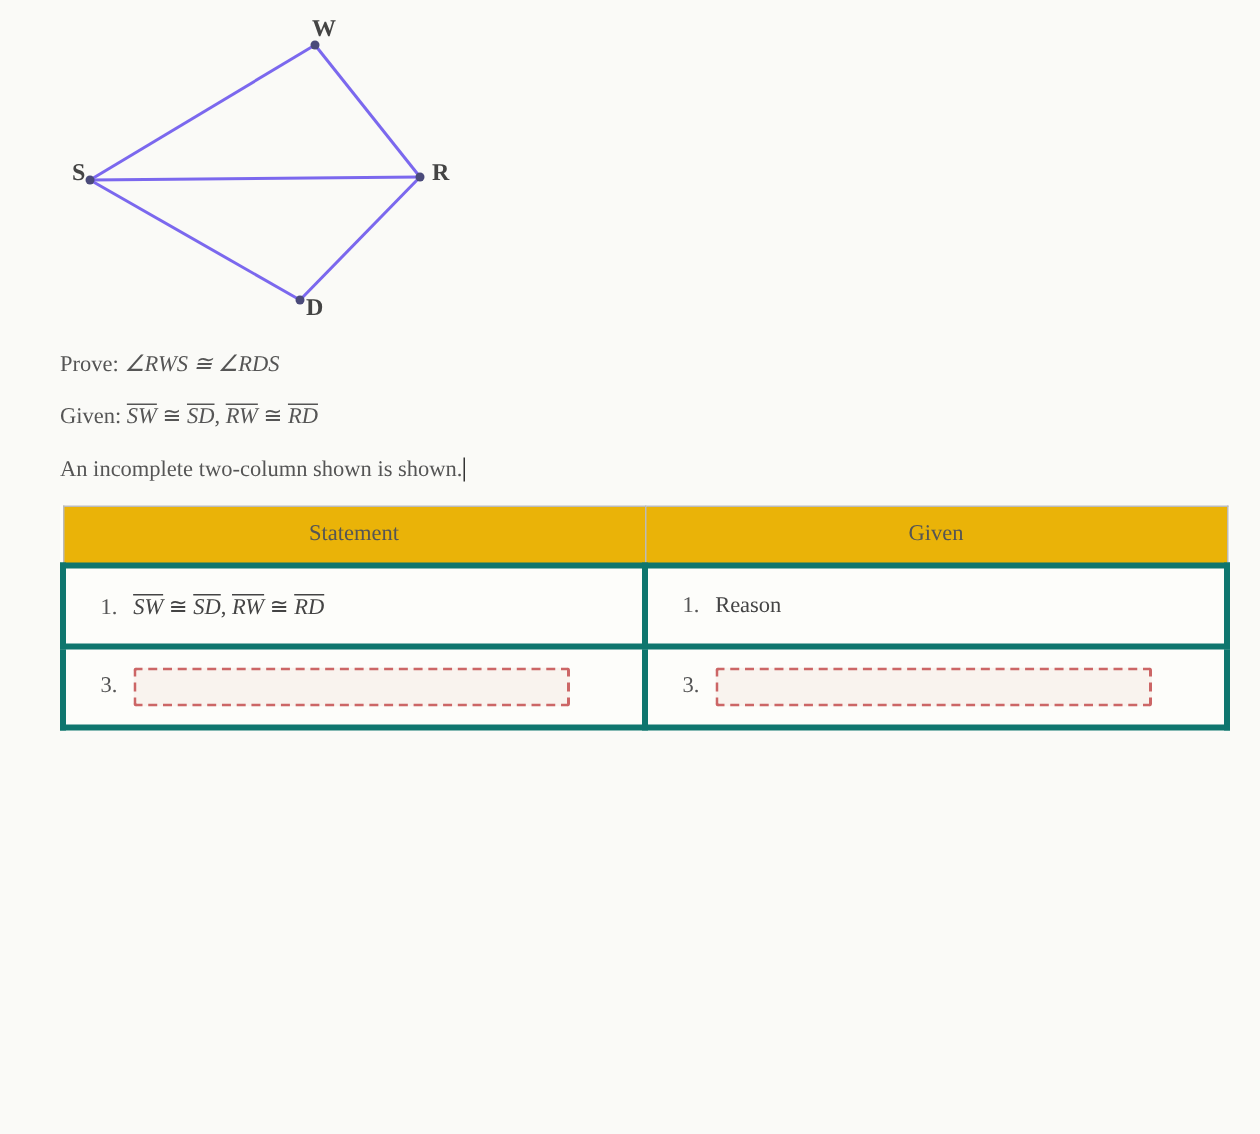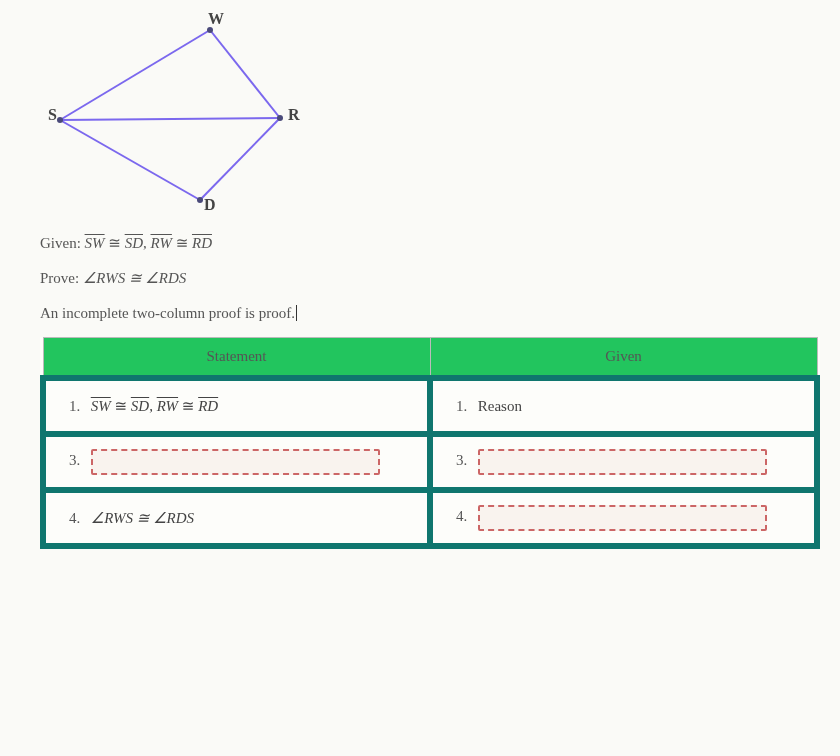--- a/index.html
+++ b/index.html
@@ -111,6 +111,10 @@
 
   <div class="problem-text">
     <p>
+      <span>Prove:</span>
+      <span class="italic">∠RWS ≅ ∠RDS</span>
+    </p>
+    <p>
       <span>Given:</span>
       <span class="overline">SW</span>
       <span>≅</span>
@@ -118,10 +122,6 @@
       <span class="overline">RW</span>
       <span>≅</span>
       <span class="overline">RD</span>
-    </p>
-    <p>
-      <span>Prove:</span>
-      <span class="italic">∠RWS ≅ ∠RDS</span>
     </p>
     <p>
       <span>An incomplete two-column proof is proof.</span><span class="cursor-bar"></span>

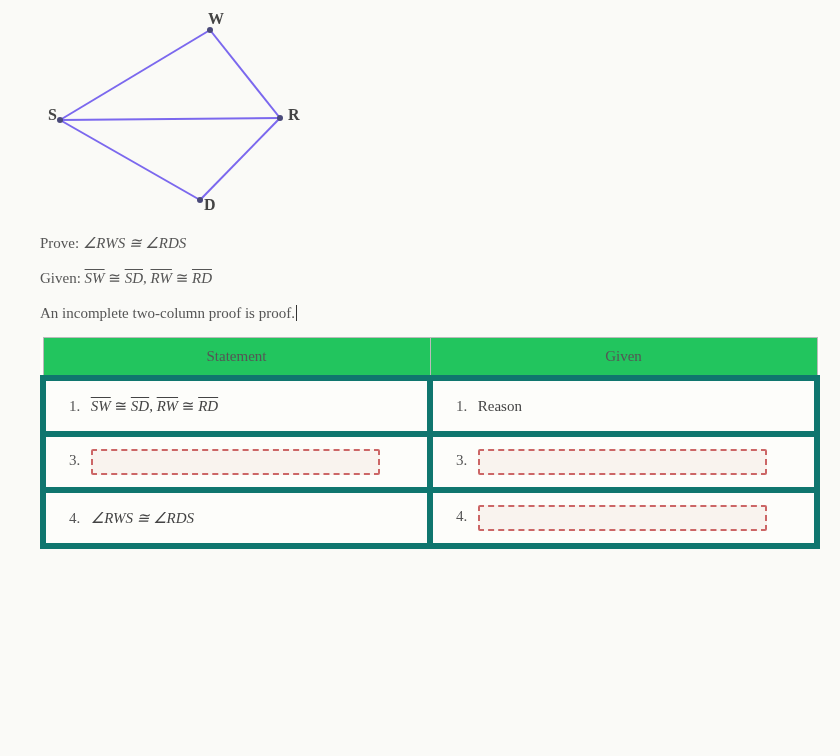--- a/index.html
+++ b/index.html
@@ -124,7 +124,7 @@
       <span class="overline">RD</span>
     </p>
     <p>
-      <span>An incomplete two-column proof is proof.</span><span class="cursor-bar"></span>
+      <span>An incomplete two-column shown is shown.</span><span class="cursor-bar"></span>
     </p>
   </div>
 

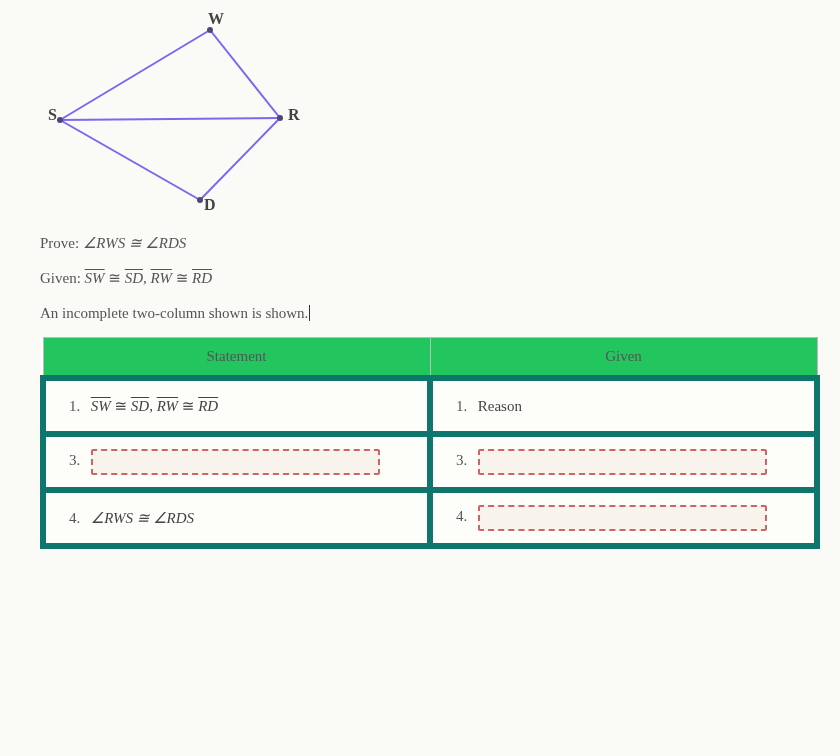--- a/index.html
+++ b/index.html
@@ -48,7 +48,7 @@
       background: #fdfdfa;
     }
     table.proof th {
-      background: #22c55e;
+      background: #eab308;
       color: #555;
       font-weight: normal;
       padding: 10px;

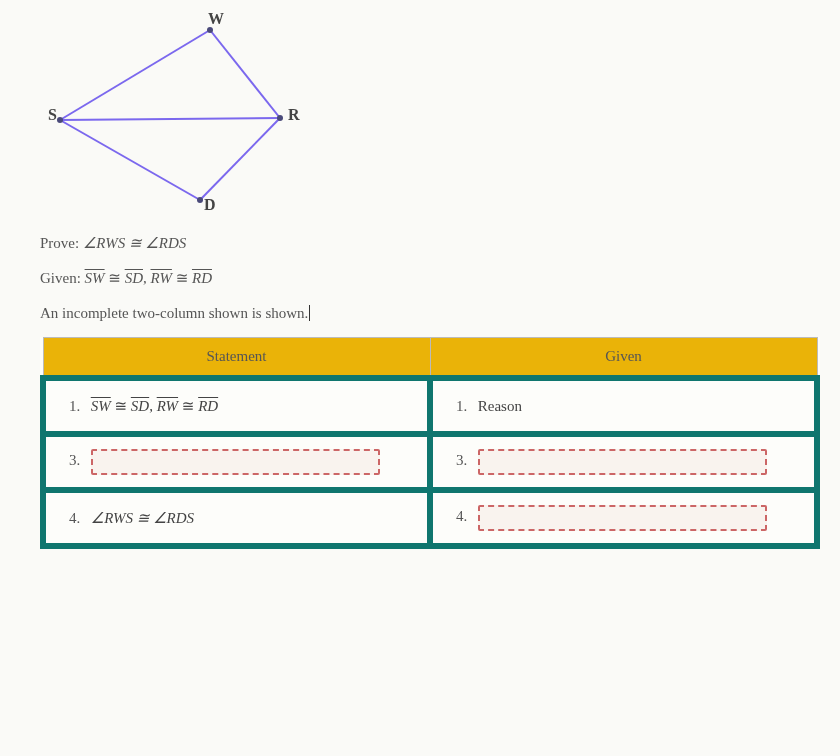--- a/index.html
+++ b/index.html
@@ -57,7 +57,7 @@
       font-size: 15px;
     }
     table.proof td {
-      border: 6px solid #0f766e;
+      border: 4px solid #0f766e;
       padding: 10px 23px;
       vertical-align: middle;
       height: 30px;

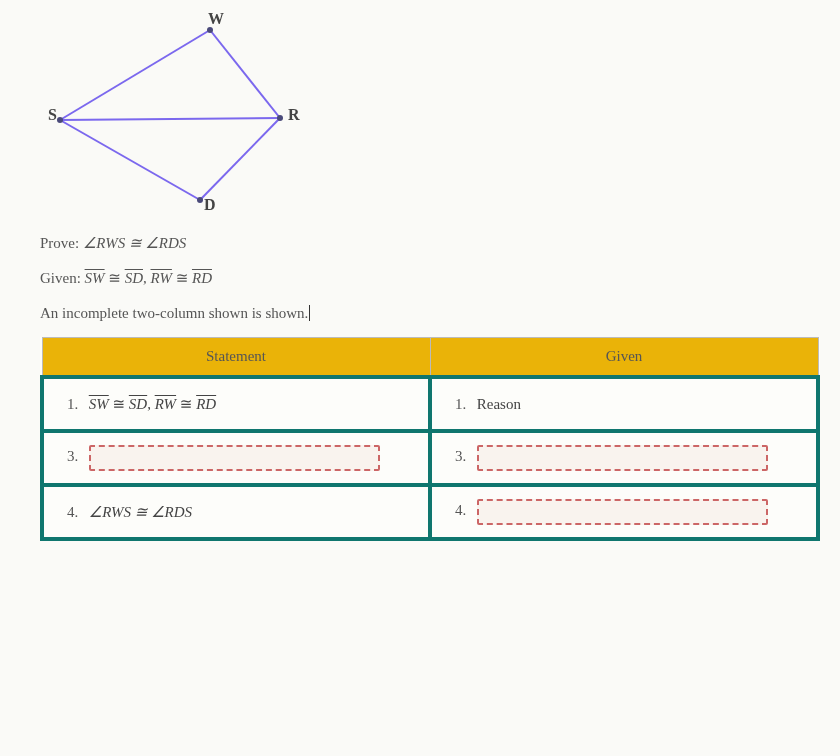--- a/index.html
+++ b/index.html
@@ -161,16 +161,6 @@
           <span class="blank-box"></span>
         </td>
       </tr>
-      <tr>
-        <td>
-          <span class="row-num">4.</span>
-          <span class="italic">∠RWS ≅ ∠RDS</span>
-        </td>
-        <td>
-          <span class="row-num">4.</span>
-          <span class="blank-box"></span>
-        </td>
-      </tr>
     </tbody>
   </table>
 

